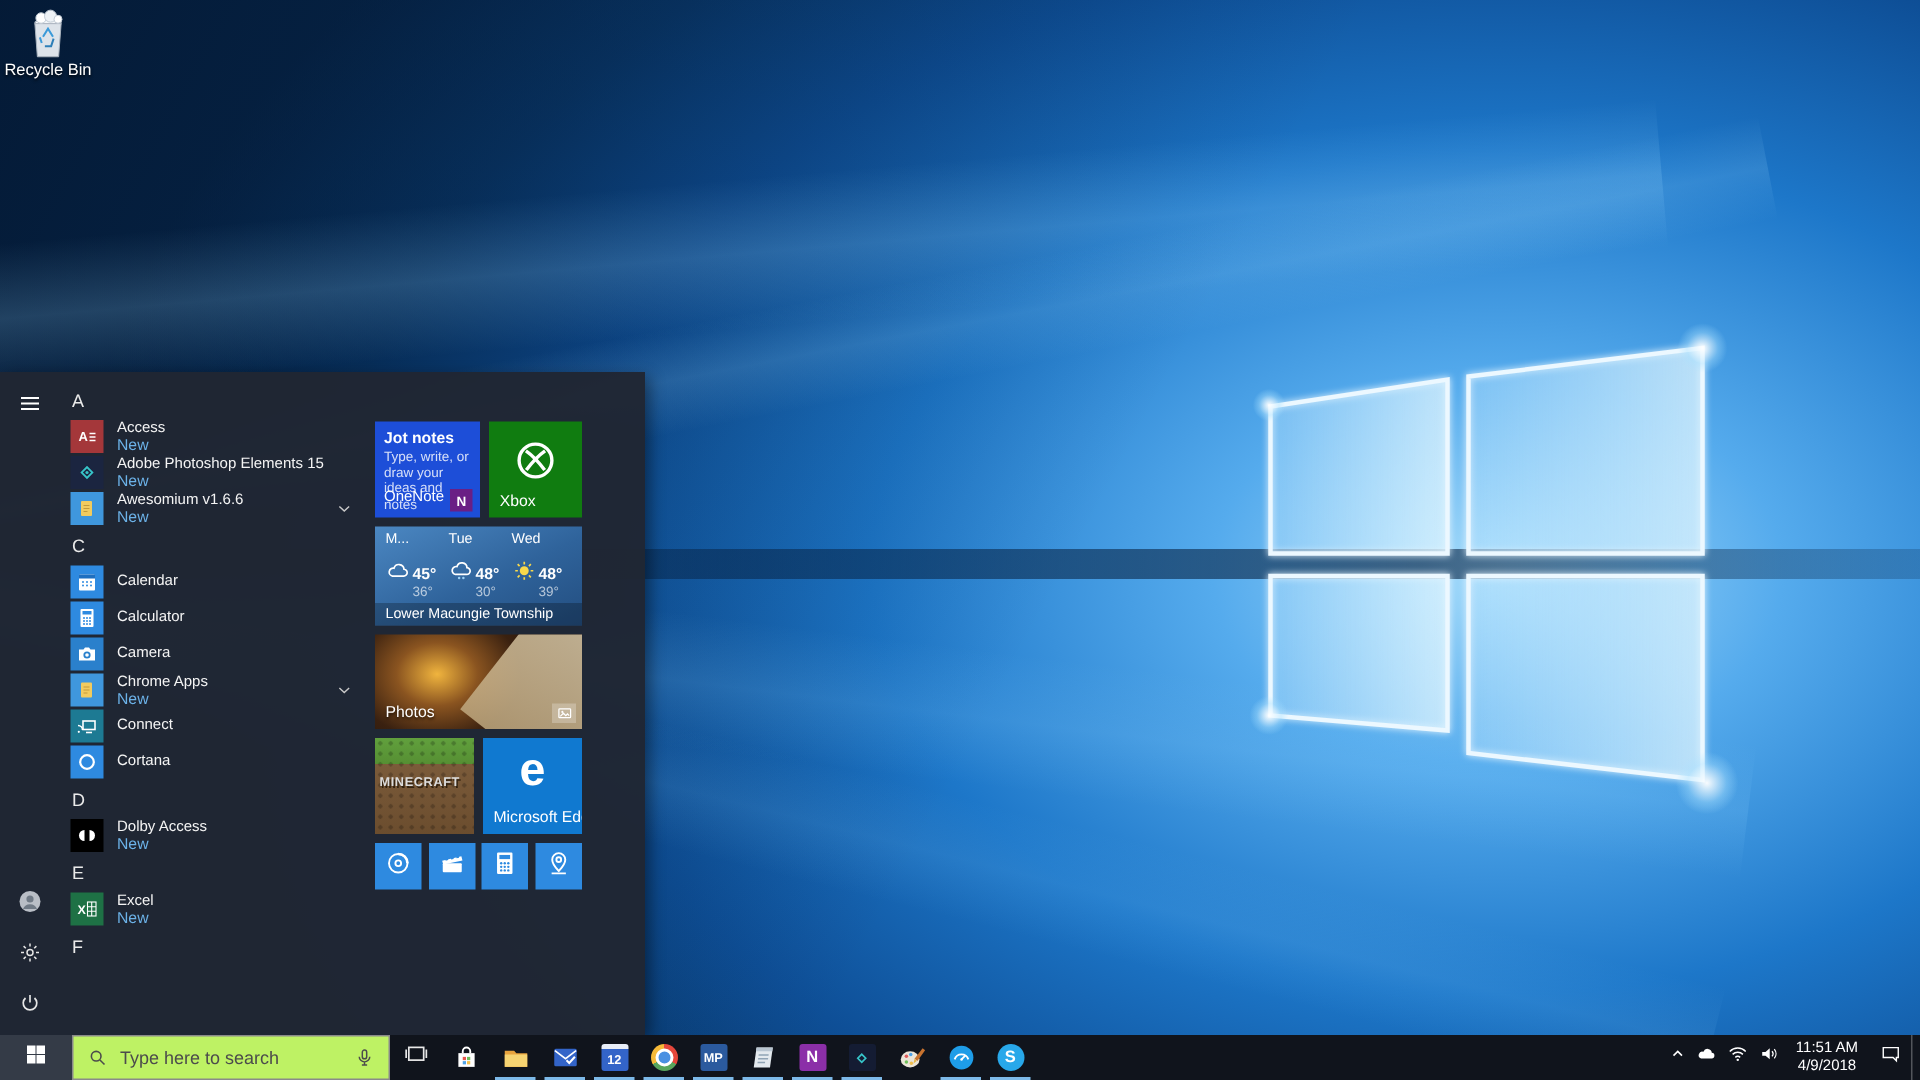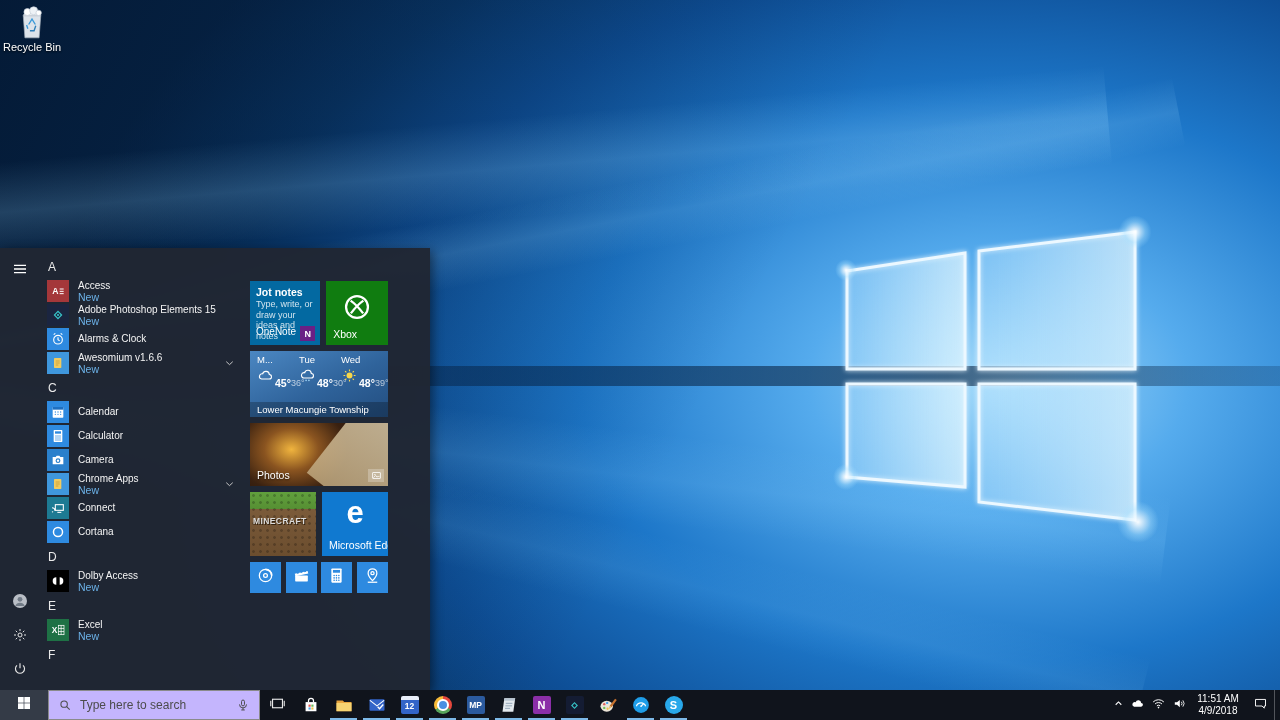--- a/index.html
+++ b/index.html
@@ -51,7 +51,7 @@
   .tile-label{position:absolute;left:7px;bottom:5px;font-size:10.5px;white-space:nowrap;}
   .t-store{width:138px;height:64px;background:#3d9bee;}
   .t-store .cicon{position:absolute;left:50%;top:7px;transform:translateX(-50%);width:30px;height:30px;}
-  .t-onenote{width:74px;height:64px;background:#0369a1;padding:5px 6px;}
+  .t-onenote{width:74px;height:64px;background:#1d4ed8;padding:5px 6px;}
   .on-title{font-size:10.5px;font-weight:bold;line-height:12px;}
   .on-body{font-size:9px;line-height:10.5px;color:rgba(255,255,255,.82);margin-top:1px;}
   .on-foot{position:absolute;left:6px;right:5px;bottom:4px;display:flex;align-items:flex-start;justify-content:space-between;}

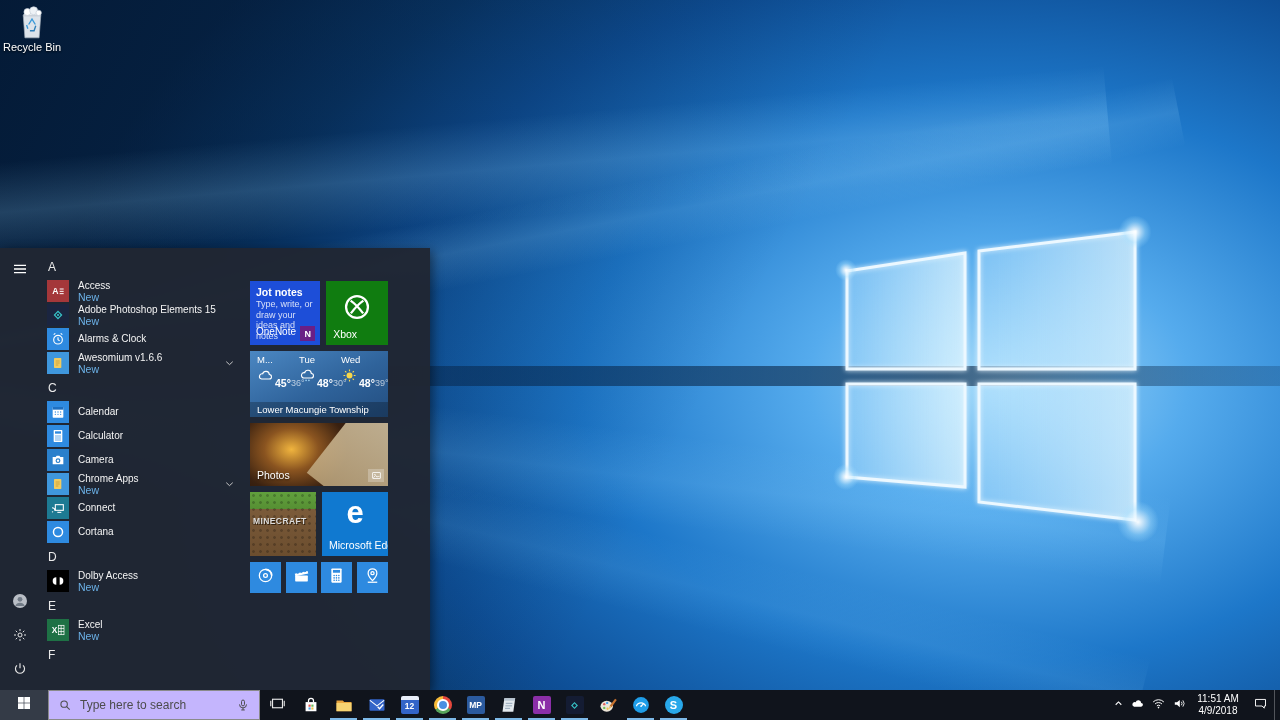--- a/index.html
+++ b/index.html
@@ -234,18 +234,6 @@
           </span>
         </div>
         <div class="app-row">
-          <span class="app-ic" style="background: rgb(46, 138, 224);">
-            <svg viewBox="0 0 24 24" fill="none" stroke="#fff" stroke-width="1.7">
-              <circle cx="12" cy="13" r="6.5"></circle>
-              <path d="M12 9.5V13l2.5 1.8"></path>
-              <path d="M5.5 5.5L8 3.5M18.5 5.5L16 3.5"></path>
-            </svg>
-          </span>
-          <span class="app-txt">
-            <span class="app-name">Alarms &amp; Clock</span>
-          </span>
-        </div>
-        <div class="app-row">
           <span class="app-ic" style="background: rgb(63, 151, 221);">
             <svg viewBox="0 0 24 24">
               <rect x="6" y="4.5" width="11" height="15" rx="1" fill="#f2cb5e"></rect>

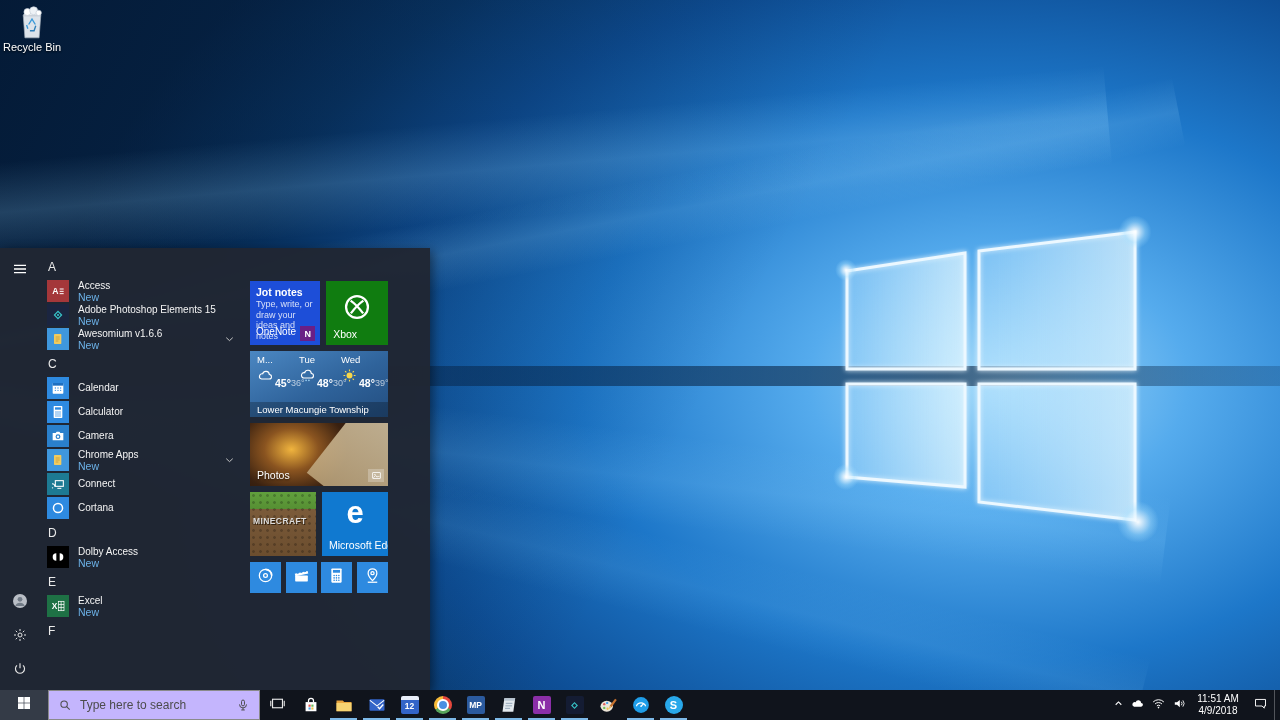--- a/index.html
+++ b/index.html
@@ -66,7 +66,7 @@
   .wx-day{font-size:9.5px;line-height:12px;}
   .wx-main{display:flex;align-items:center;gap:1px;}
   .wx-main svg{width:17px;height:17px;flex:none;}
-  .wx-t{display:flex;flex-direction:row;margin-top:12px;}
+  .wx-t{display:flex;flex-direction:column;margin-top:12px;}
   .wx-hi{font-size:10.5px;font-weight:bold;line-height:11px;}
   .wx-lo{font-size:9px;color:rgba(255,255,255,.65);line-height:10px;}
   .wx-loc{position:absolute;left:0;right:0;bottom:0;height:15px;background:rgba(0,0,0,.25);

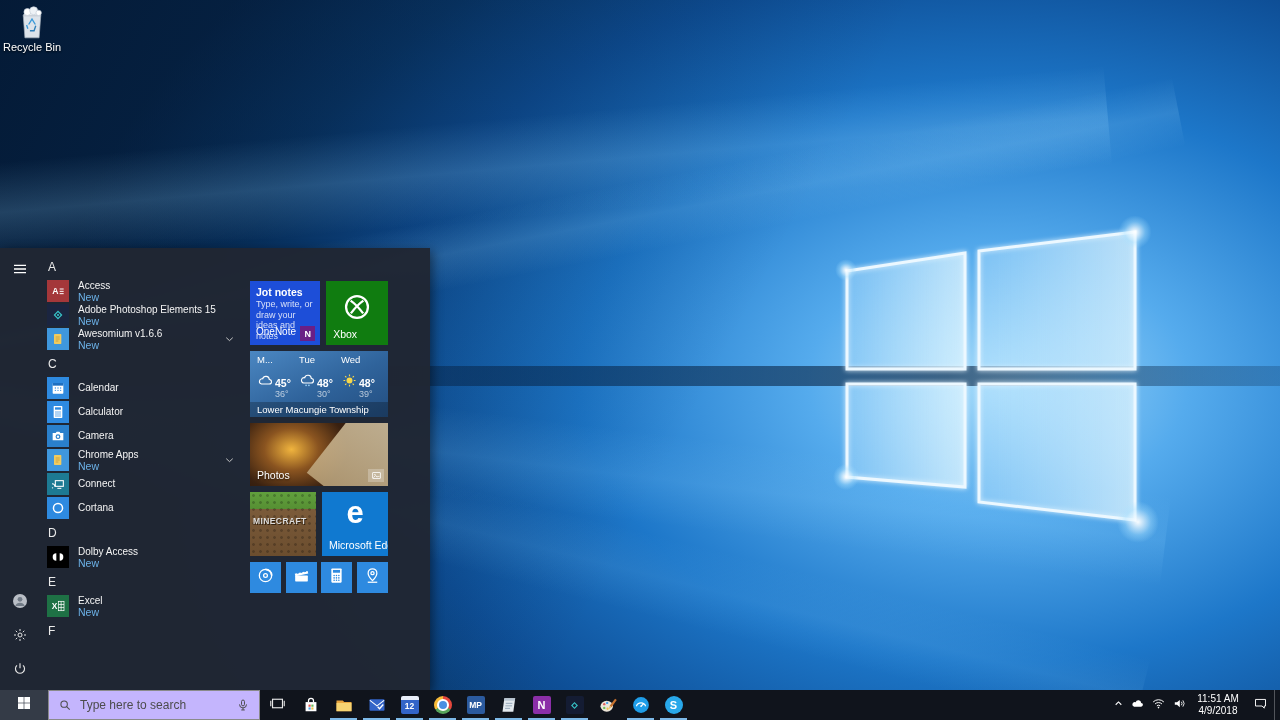--- a/index.html
+++ b/index.html
@@ -95,7 +95,7 @@
       display:flex;align-items:stretch;}
   #start-btn{width:48px;flex:none;display:flex;align-items:center;justify-content:center;background:#343b47;cursor:pointer;}
   #start-btn svg{width:16px;height:16px;}
-  #search-box{width:212px;flex:none;background:#c4b5fd;border:1px solid #8a8a8a;box-sizing:border-box;
+  #search-box{width:212px;flex:none;background:#bef264;border:1px solid #8a8a8a;box-sizing:border-box;
       display:flex;align-items:center;padding:0 9px;gap:8px;cursor:text;}
   #search-box .sic{width:14px;height:14px;flex:none;}
   #search-text{flex:1;font-size:12px;color:#4c4c4c;white-space:nowrap;overflow:hidden;}

